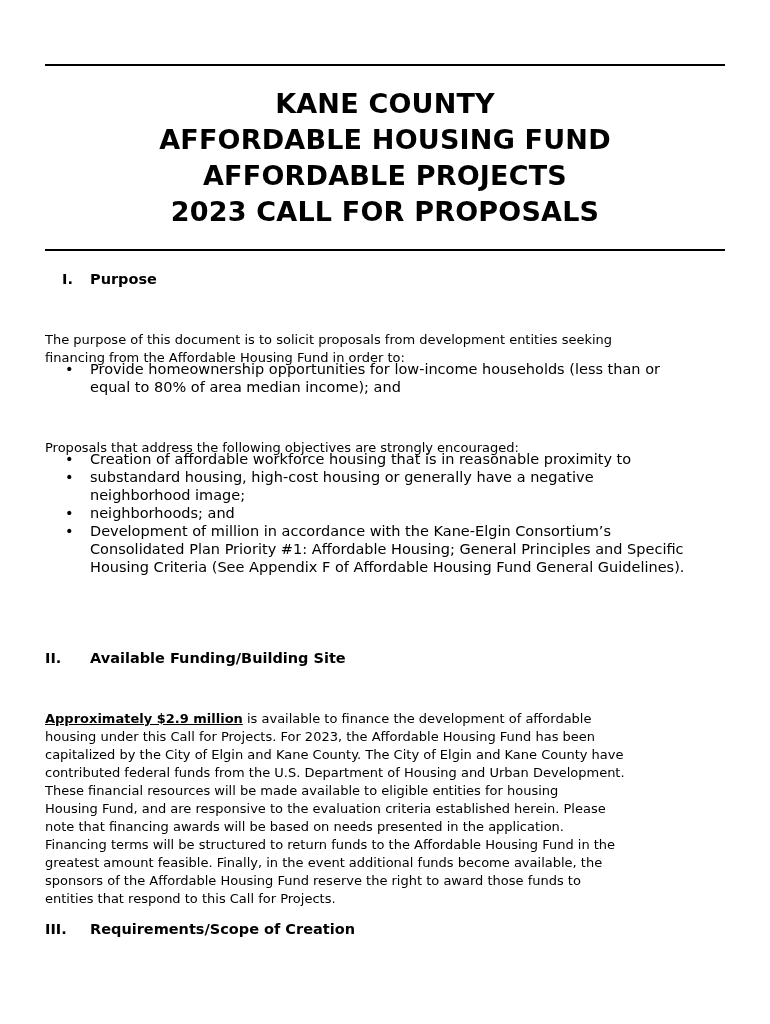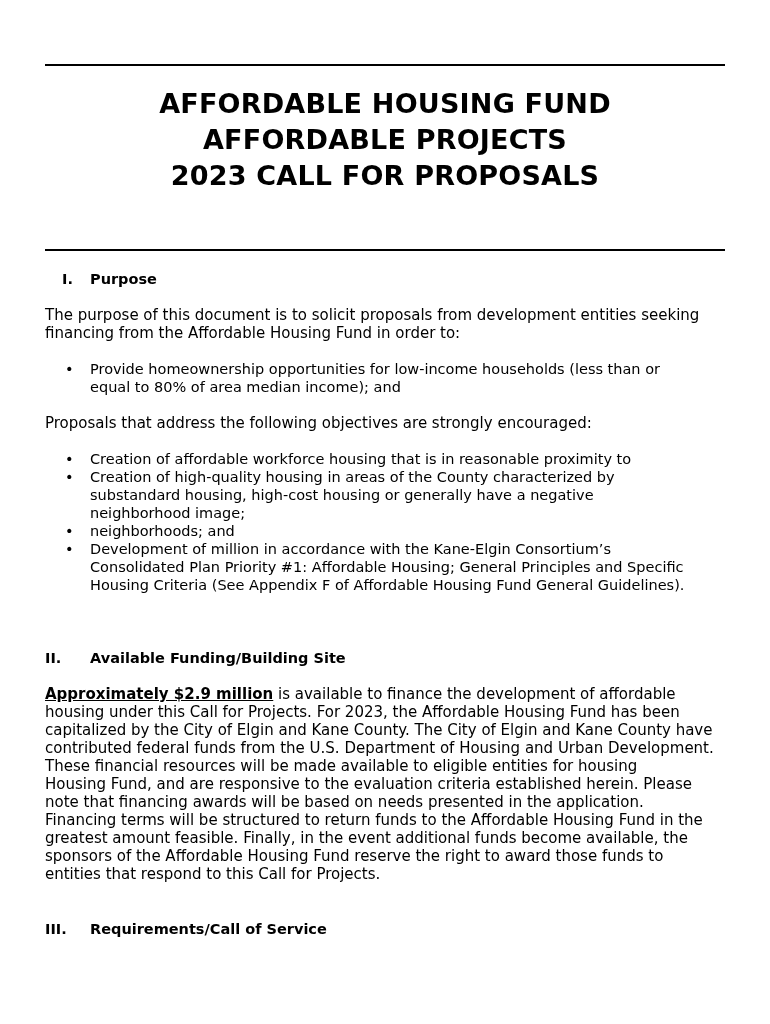--- a/index.html
+++ b/index.html
@@ -27,6 +27,7 @@
   <div class="rule" style="top:64px;"></div>
 
   <div class="title">
+    <div>KANE COUNTY</div>
     <div>AFFORDABLE HOUSING FUND</div>
     <div>AFFORDABLE PROJECTS</div>
     <div>2023 CALL FOR PROPOSALS</div>

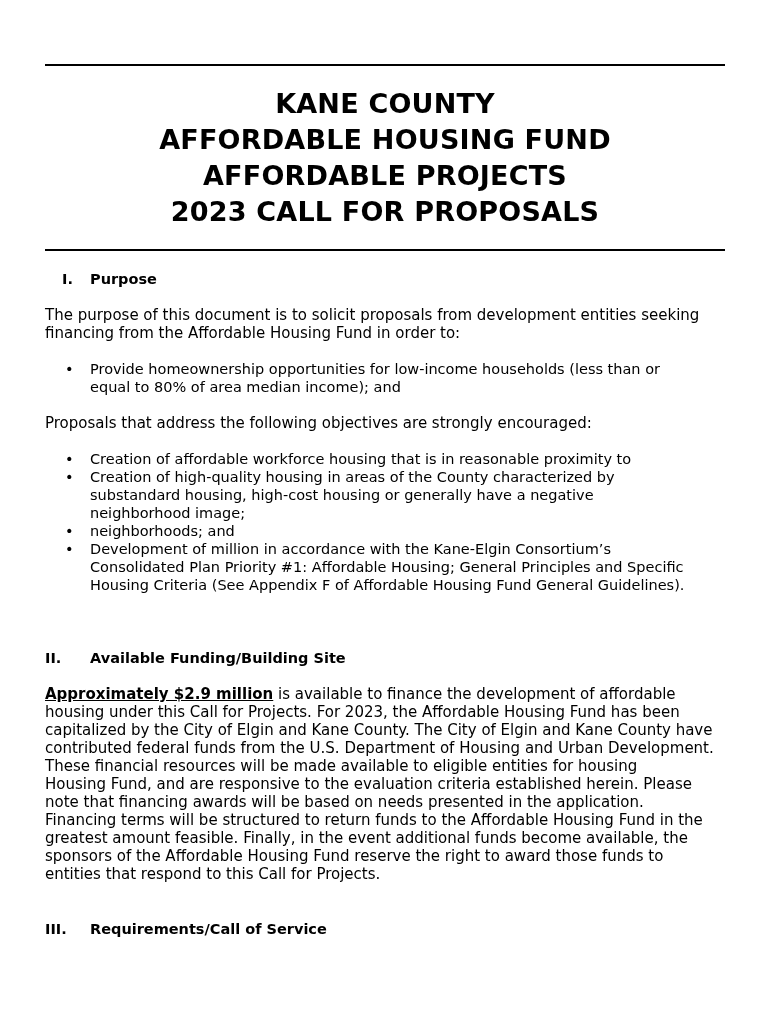--- a/index.html
+++ b/index.html
@@ -12,7 +12,7 @@
   .title div { white-space: nowrap; }
   .heading { position: absolute; left: 0; font-weight: bold; font-size: 14.5px; line-height: 18px; }
   .heading .num { display: inline-block; width: 45px; }
-  .para { position: absolute; left: 0; width: 680px; font-size: 15px; line-height: 18px; }
+  .para { position: absolute; left: 0; width: 680px; font-size: 13px; line-height: 18px; margin-top: 25px; }
   .para .ln { white-space: nowrap; display: block; }
   .ul { position: absolute; left: 0; width: 680px; font-size: 14.5px; line-height: 18px; }
   .li { position: relative; padding-left: 45px; }

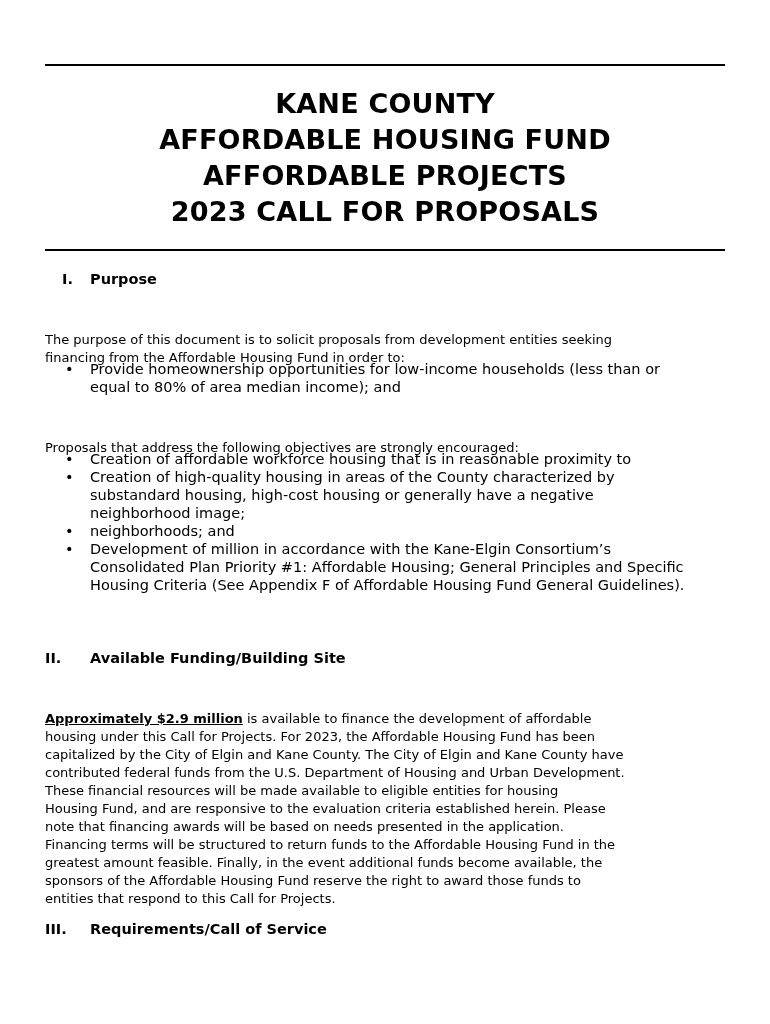--- a/index.html
+++ b/index.html
@@ -63,7 +63,6 @@
     </div>
     <div class="li">
       <span class="bullet">•</span>
-      <span class="ln">Creation of high-quality housing in areas of the County characterized by</span>
       <span class="ln">substandard housing, high-cost housing or generally have a negative</span>
       <span class="ln">neighborhood image;</span>
     </div>

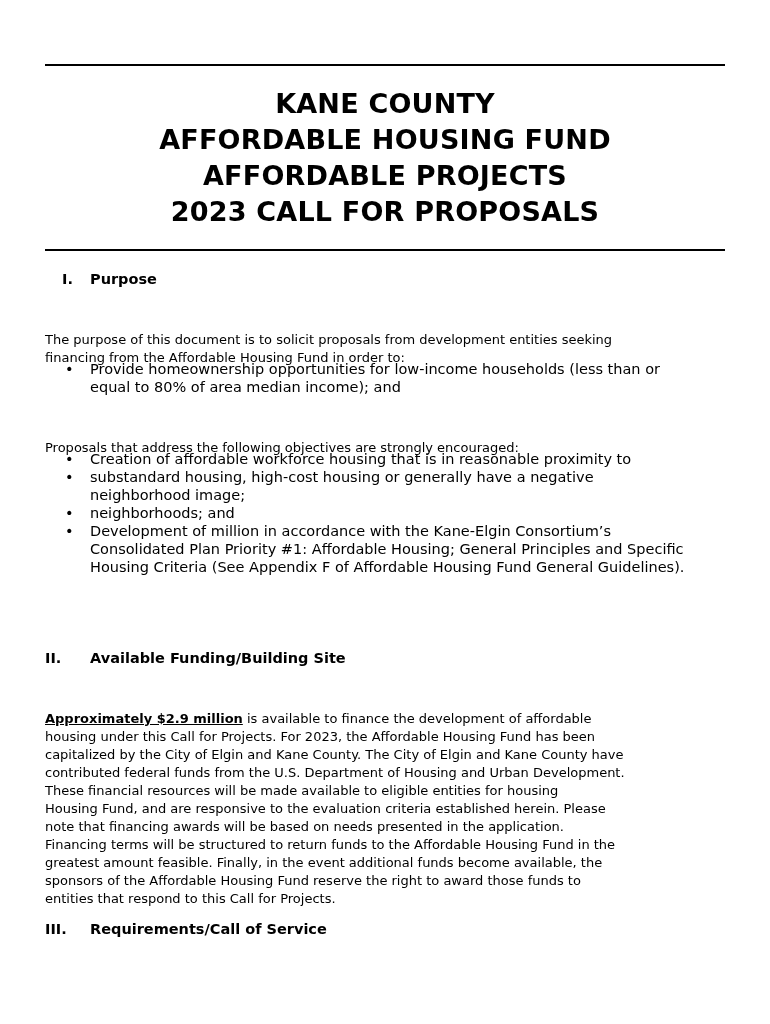--- a/index.html
+++ b/index.html
@@ -97,7 +97,7 @@
   </div>
 
   <div class="heading" style="top:920px;">
-    <span class="num">III.</span><span>Requirements/Call of Service</span>
+    <span class="num">III.</span><span>Requirements/Scope of Creation</span>
   </div>
 </div>
 

